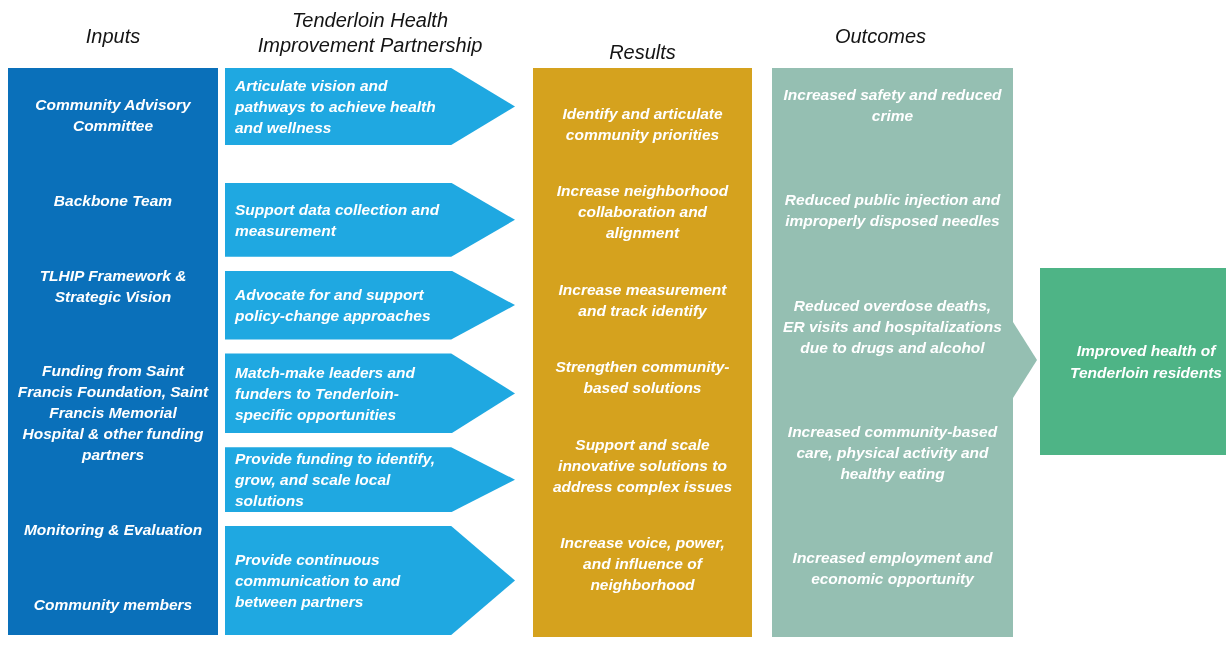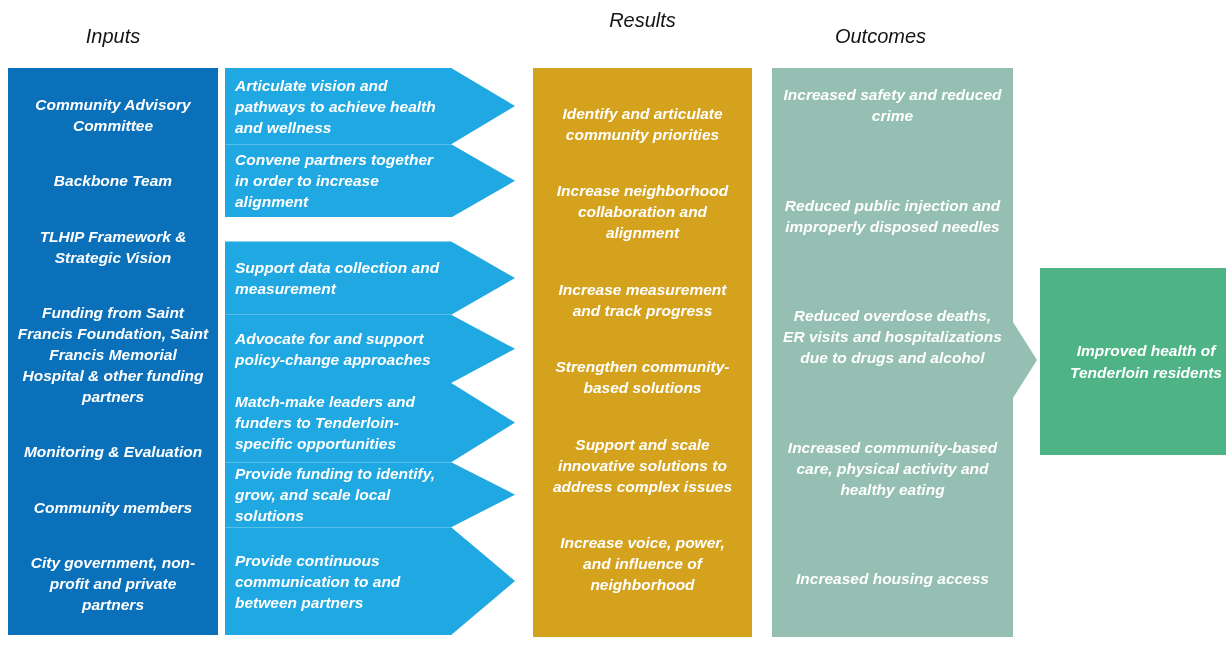--- a/index.html
+++ b/index.html
@@ -72,6 +72,7 @@
 <div class="diagram">
 
   <div class="col-header" id="h-inputs">Inputs</div>
+  <div class="col-header" id="h-activities">Tenderloin Health Improvement Partnership</div>
   <div class="col-header" id="h-results">Results</div>
   <div class="col-header" id="h-outcomes">Outcomes</div>
 

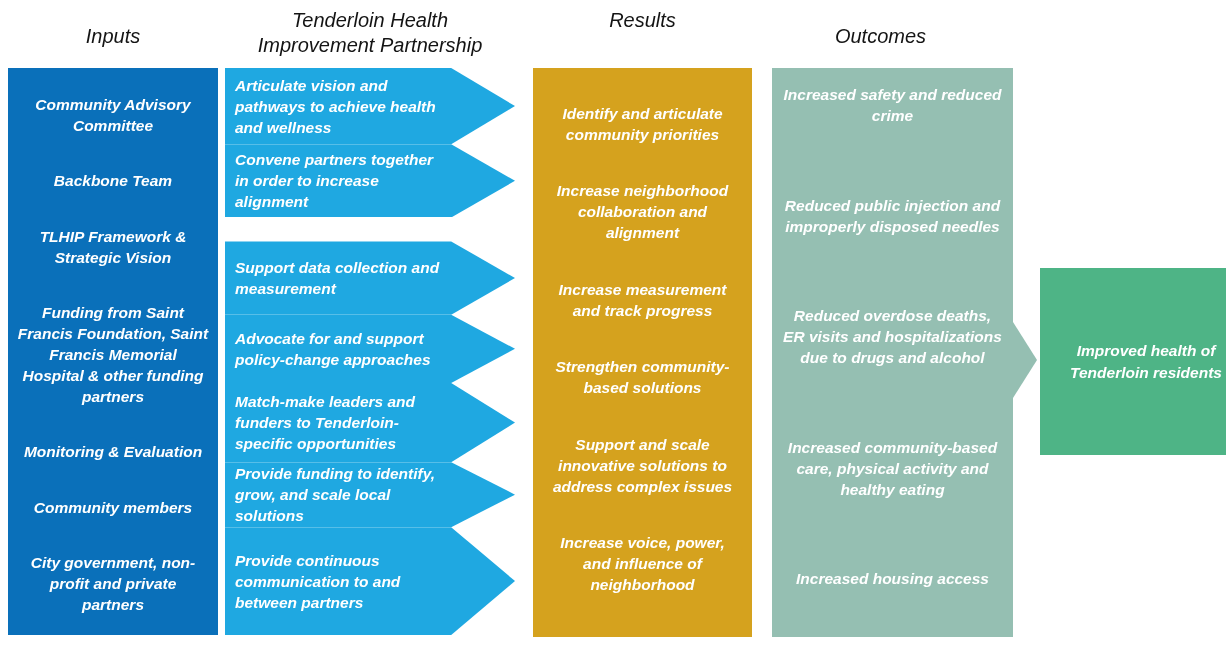--- a/index.html
+++ b/index.html
@@ -23,7 +23,7 @@
   }
   #h-inputs{left:8px;width:210px;top:24px;}
   #h-activities{left:240px;width:260px;top:8px;}
-  #h-results{left:533px;width:219px;top:8px;}
+  #h-results{left:533px;width:219px;top:40px;}
   #h-outcomes{left:760px;width:241px;top:24px;}
 
   .panel{

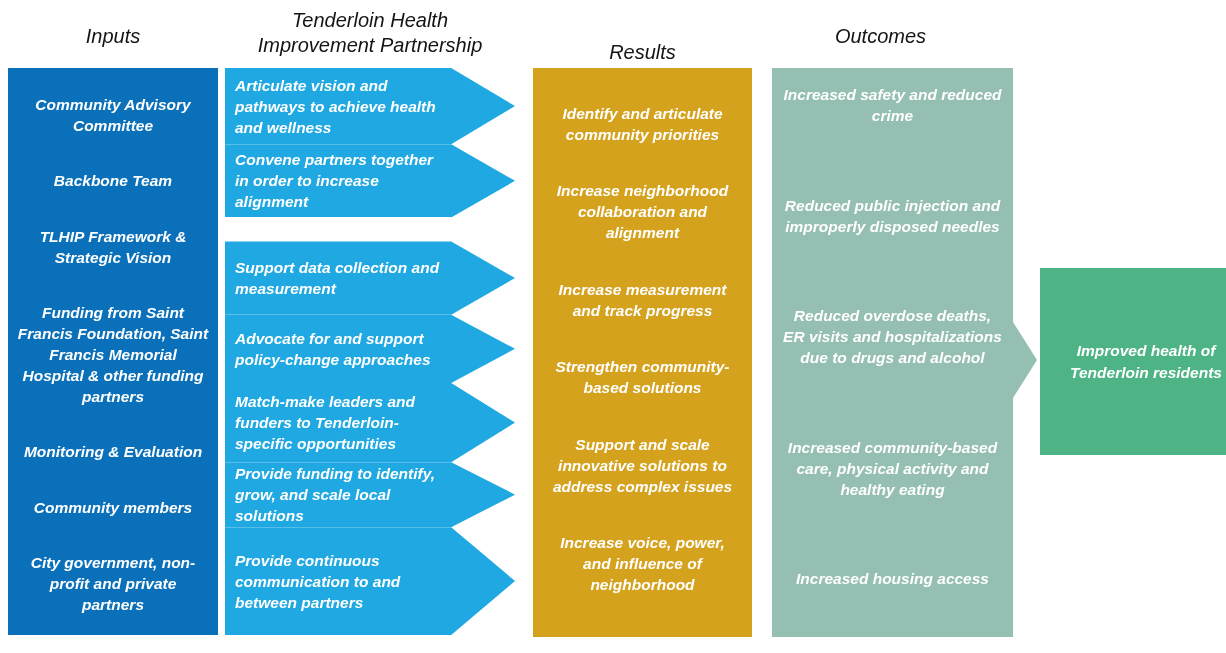--- a/index.html
+++ b/index.html
@@ -90,9 +90,6 @@
     <div class="arrow a1">
         <span>Articulate vision and pathways to achieve health and wellness</span>
       </div>
-    <div class="arrow a2">
-        <span>Convene partners together in order to increase alignment</span>
-      </div>
     <div class="arrow a3">
         <span>Support data collection and measurement</span>
       </div>

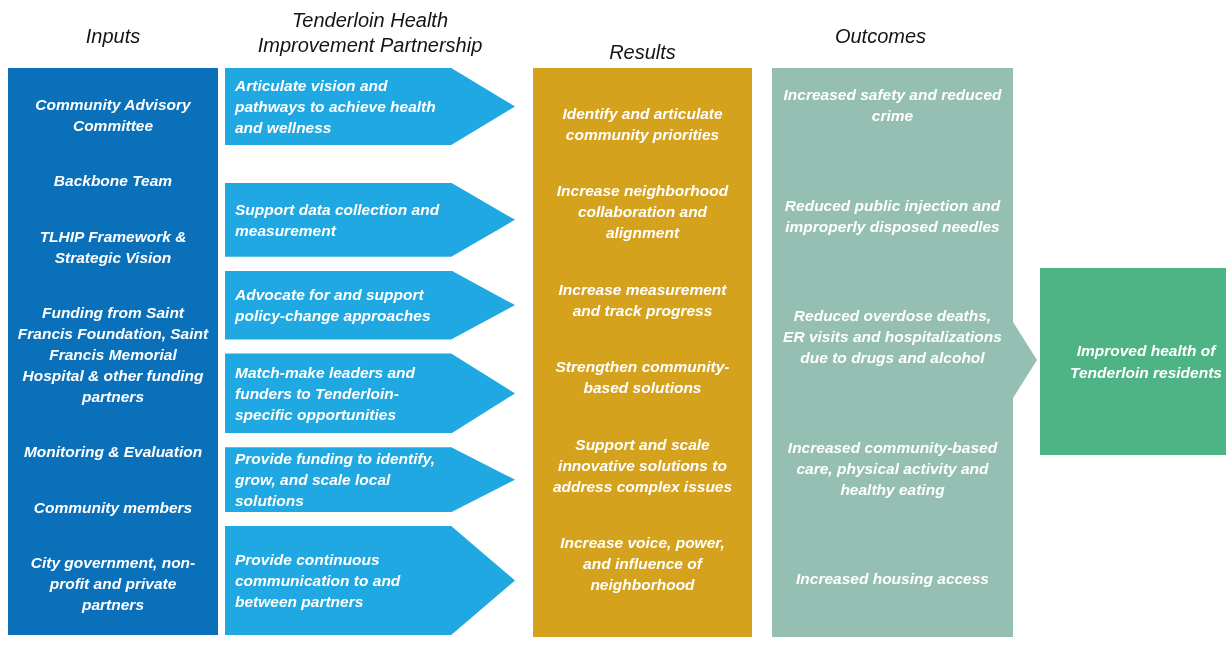--- a/index.html
+++ b/index.html
@@ -110,7 +110,7 @@
   <div class="panel results-box">
     <div>Identify and articulate community priorities</div>
     <div>Increase neighborhood collaboration and alignment</div>
-    <div>Increase measurement and track progress</div>
+    <div>Increase measurement and track identify</div>
     <div>Strengthen community-based solutions</div>
     <div>Support and scale innovative solutions to address complex issues</div>
     <div>Increase voice, power, and influence of neighborhood</div>

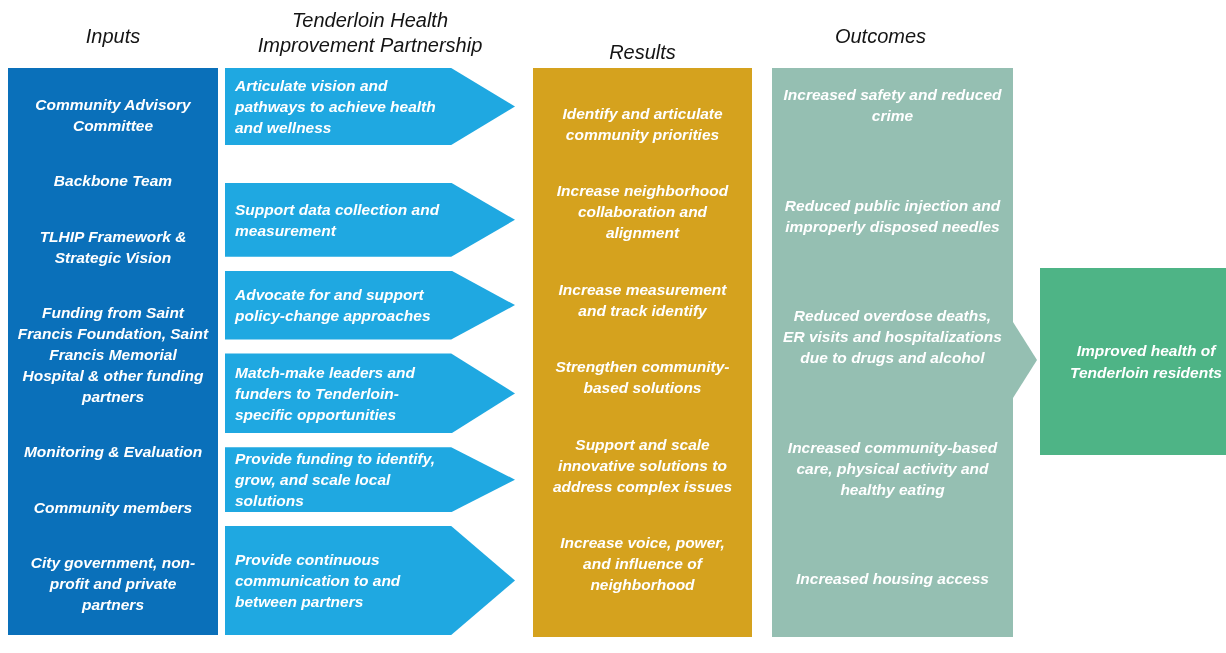--- a/index.html
+++ b/index.html
@@ -83,7 +83,6 @@
     <div>Funding from Saint Francis Foundation, Saint Francis Memorial Hospital &amp; other funding partners</div>
     <div>Monitoring &amp; Evaluation</div>
     <div>Community members</div>
-    <div>City government, non-profit and private partners</div>
   </div>
 
   <div class="arrows">

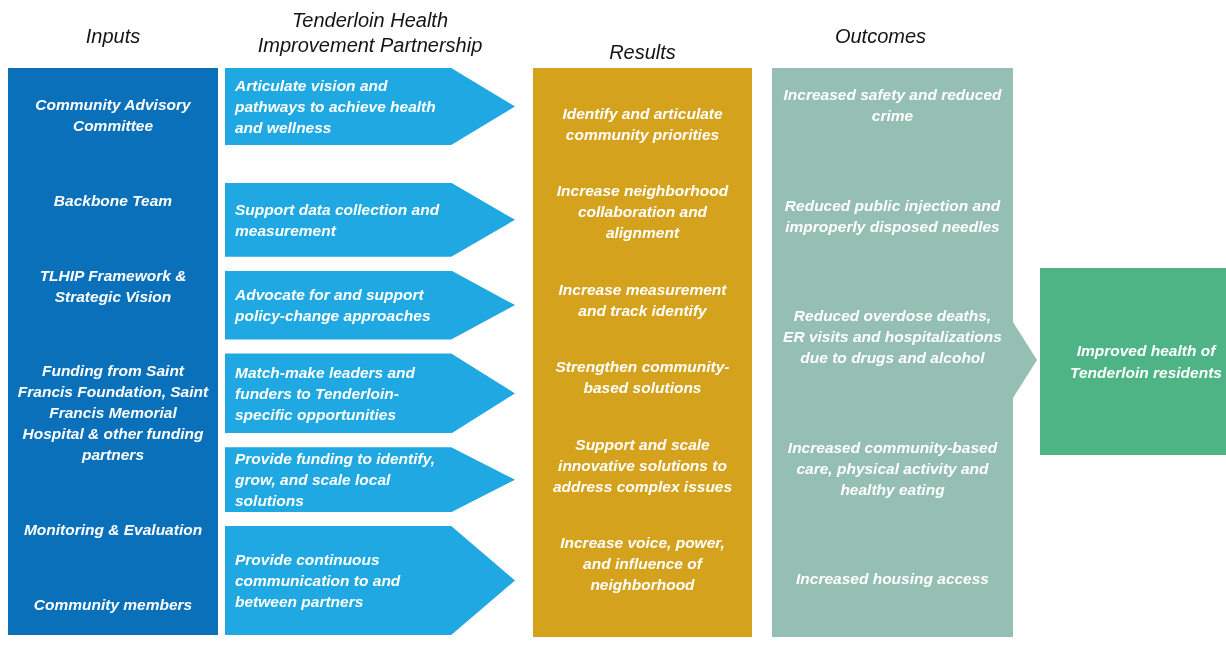--- a/index.html
+++ b/index.html
@@ -120,6 +120,7 @@
     <div>Reduced public injection and improperly disposed needles</div>
     <div>Reduced overdose deaths, ER visits and hospitalizations due to drugs and alcohol</div>
     <div>Increased community-based care, physical activity and healthy eating</div>
+    <div>Increased employment and economic opportunity</div>
     <div>Increased housing access</div>
   </div>
 

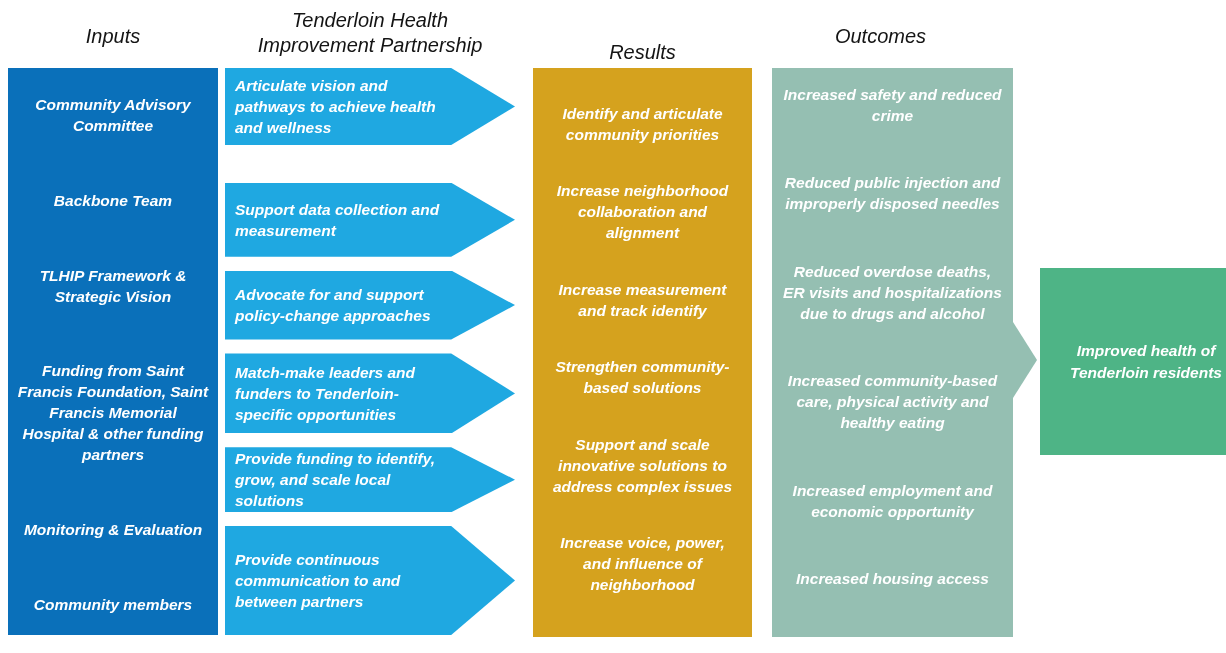--- a/index.html
+++ b/index.html
@@ -121,7 +121,6 @@
     <div>Reduced overdose deaths, ER visits and hospitalizations due to drugs and alcohol</div>
     <div>Increased community-based care, physical activity and healthy eating</div>
     <div>Increased employment and economic opportunity</div>
-    <div>Increased housing access</div>
   </div>
 
   <div class="outcomes-tip"></div>

